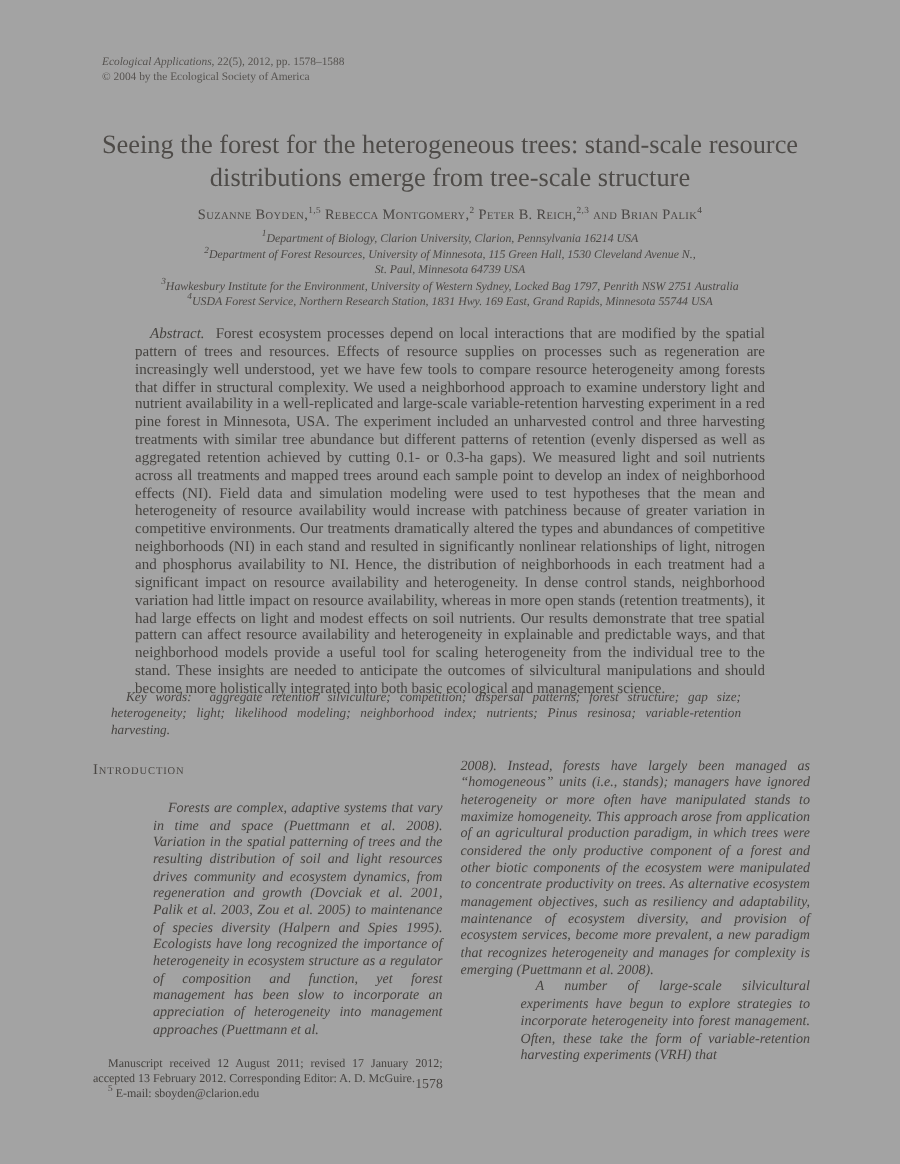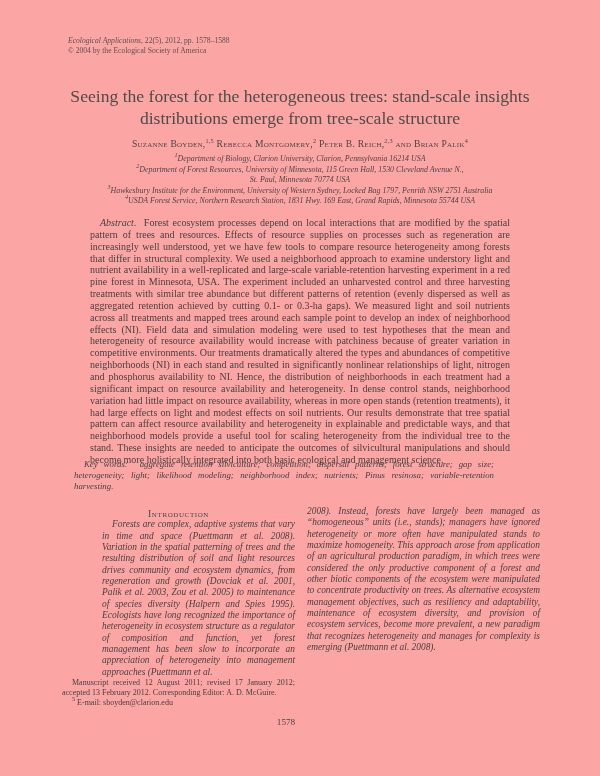--- a/index.html
+++ b/index.html
@@ -8,7 +8,7 @@
     width: 600px;
     height: 776px;
     margin: 0 auto;
-    background: #fca5a5;
+    background: #a3a3a3;
     font-family: "Liberation Serif", serif;
     color: #45423f;
     overflow: hidden;

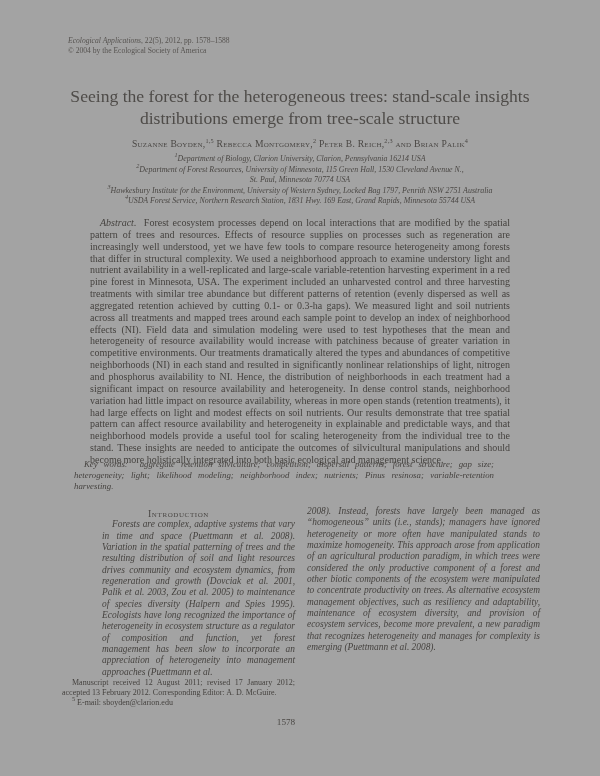--- a/index.html
+++ b/index.html
@@ -133,7 +133,7 @@
     <div>© 2004 by the Ecological Society of America</div>
   </div>
 
-  <h1 class="title">Seeing the forest for the heterogeneous trees: stand-scale insights distributions emerge from tree-scale structure</h1>
+  <h1 class="title">Seeing the forest for the heterogeneous trees: stand-scale resource distributions emerge from tree-scale structure</h1>
 
   <div class="authors"><span>Suzanne Boyden,<sup>1,5</sup></span> <span>Rebecca Montgomery,<sup>2</sup></span> <span>Peter B. Reich,<sup>2,3</sup></span> <span>and Brian Palik<sup>4</sup></span></div>
 

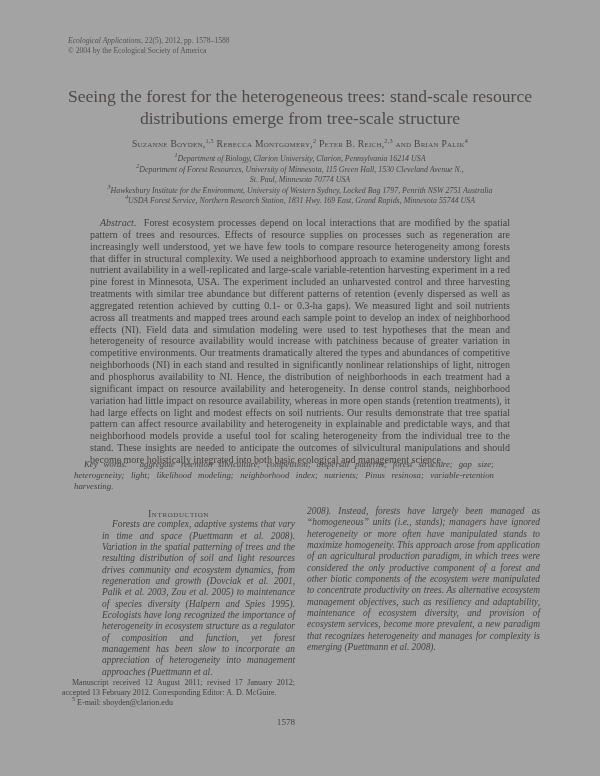--- a/index.html
+++ b/index.html
@@ -140,7 +140,7 @@
   <div class="affils">
       <div class="affil"><sup>1</sup>Department of Biology, Clarion University, Clarion, Pennsylvania 16214 USA</div>
       <div class="affil"><sup>2</sup>Department of Forest Resources, University of Minnesota, 115 Green Hall, 1530 Cleveland Avenue N.,</div>
-      <div class="affil">St. Paul, Minnesota 70774 USA</div>
+      <div class="affil">St. Paul, Minnesota 64739 USA</div>
       <div class="affil"><sup>3</sup>Hawkesbury Institute for the Environment, University of Western Sydney, Locked Bag 1797, Penrith NSW 2751 Australia</div>
       <div class="affil"><sup>4</sup>USDA Forest Service, Northern Research Station, 1831 Hwy. 169 East, Grand Rapids, Minnesota 55744 USA</div>
     </div>

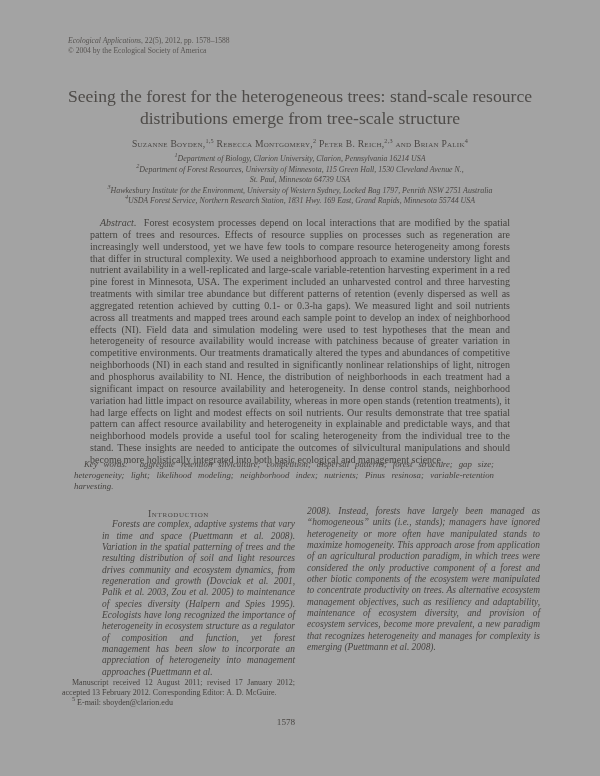--- a/index.html
+++ b/index.html
@@ -96,12 +96,11 @@
     text-align: justify;
   }
   .section-heading {
-    text-align: center;
     font-variant: small-caps;
     font-size: 9.9px;
     letter-spacing: 0.6px;
     font-weight: 400;
-    margin: 2px 0 0 0;
+    margin: 2px 0 15px 0;
     color: #4a4744;
   }
   .body-para { margin: 0; font-style: italic; }

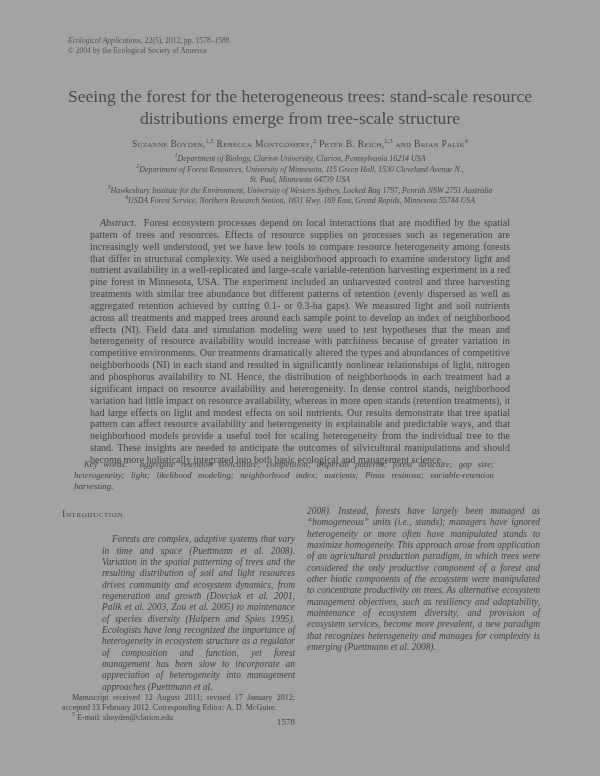--- a/index.html
+++ b/index.html
@@ -159,6 +159,7 @@
     </div>
     <div class="col">
       <p class="body-para">2008). Instead, forests have largely been managed as “homogeneous” units (i.e., stands); managers have ignored heterogeneity or more often have manipulated stands to maximize homogeneity. This approach arose from application of an agricultural production paradigm, in which trees were considered the only productive component of a forest and other biotic components of the ecosystem were manipulated to concentrate productivity on trees. As alternative ecosystem management objectives, such as resiliency and adaptability, maintenance of ecosystem diversity, and provision of ecosystem services, become more prevalent, a new paradigm that recognizes heterogeneity and manages for complexity is emerging (Puettmann et al. 2008).</p>
+      <p class="body-para indent">A number of large-scale silvicultural experiments have begun to explore strategies to incorporate heterogeneity into forest management. Often, these take the form of variable-retention harvesting experiments (VRH) that</p>
     </div>
   </div>
 

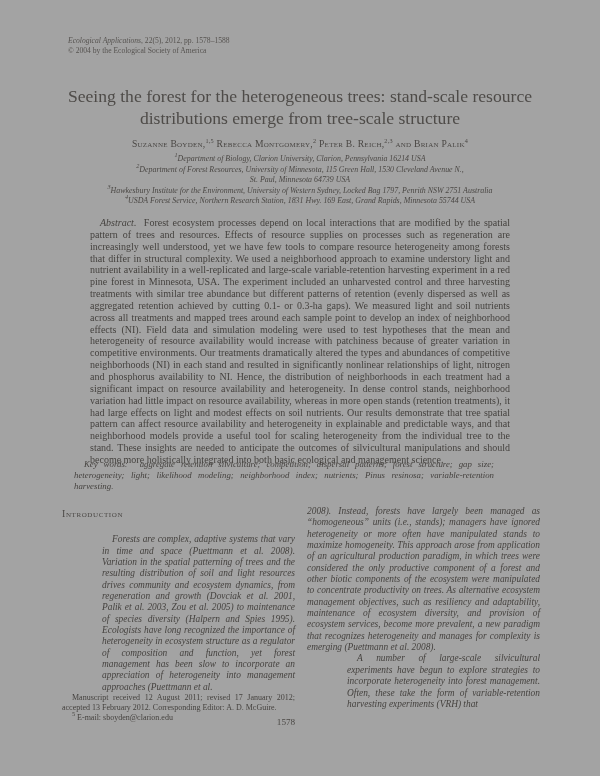--- a/index.html
+++ b/index.html
@@ -107,7 +107,7 @@
   .body-para.indent { text-indent: 10px; margin-left: 40px; }
   
   .footnote {
-    margin-top: 0;
+    margin-top: 11px;
     font-size: 8px;
     line-height: 9.8px;
     text-align: justify;

